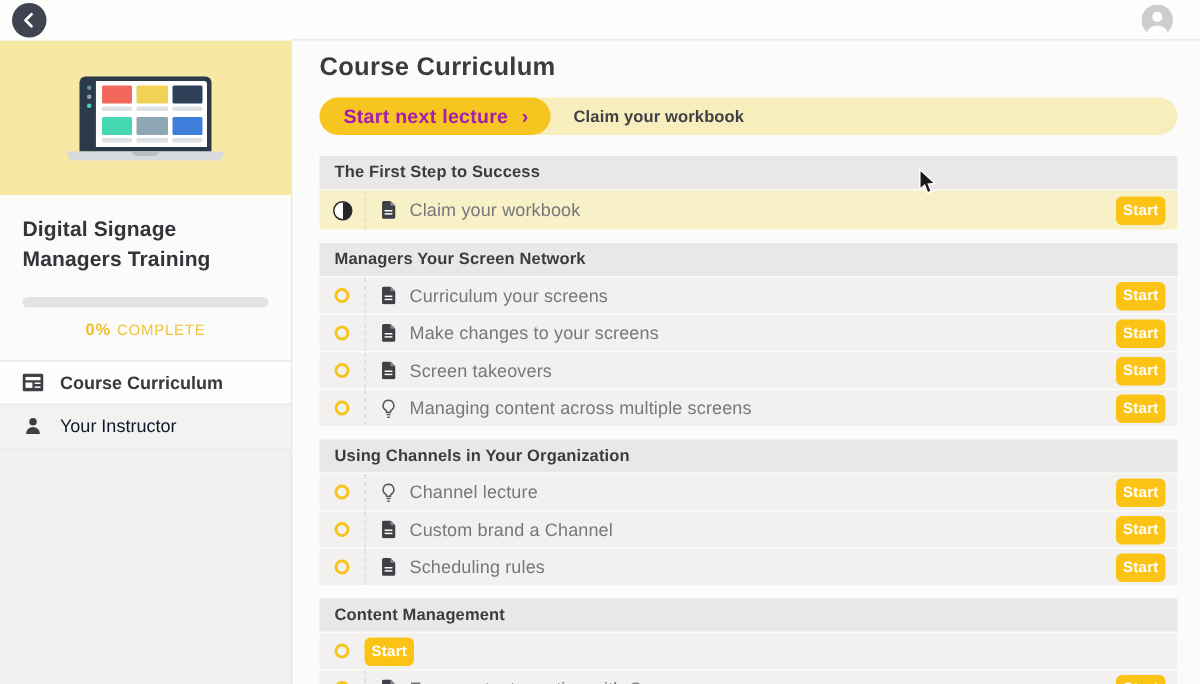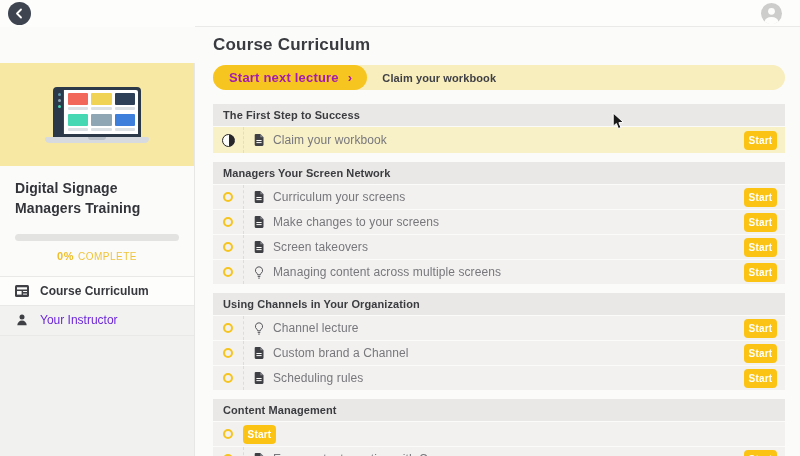--- a/index.html
+++ b/index.html
@@ -18,7 +18,7 @@
   .body { flex:1; display:flex; min-height:0; }
 
   
-  .sidebar { width:195px; flex:0 0 195px; display:flex; flex-direction:column; background:#F1F1EF; border-right:1px solid #E7E7E5;margin-top:36px; }
+  .sidebar { width:195px; flex:0 0 195px; display:flex; flex-direction:column; background:#F1F1EF; border-right:1px solid #E7E7E5; }
   .sb-hero { height:103px; background:#F7E8A4; display:flex; align-items:center; justify-content:center; }
   .laptop { position:relative; width:104px; height:56px; }
   .laptop-screen { position:absolute; left:8px; top:0; width:88px; height:50px; background:#2B3948; border-radius:4px 4px 0 0; padding:3px; display:flex; }

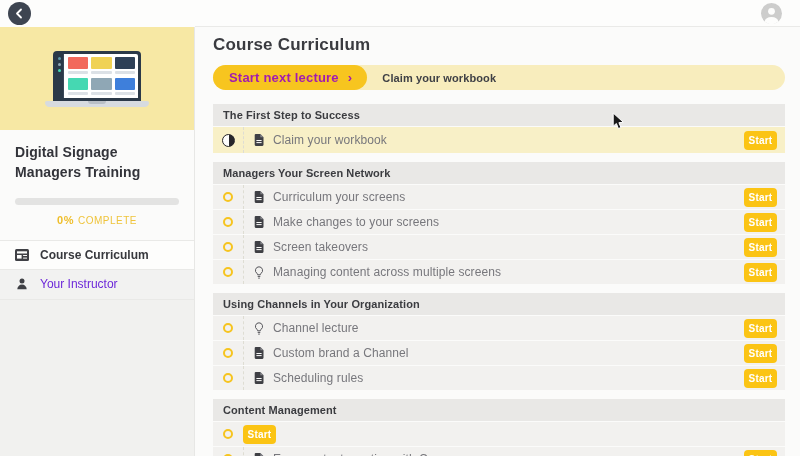--- a/index.html
+++ b/index.html
@@ -39,7 +39,7 @@
   .progress-label b { font-weight:bold; color:#EFBE2A; font-size:11px; margin-right:4px; }
 
   .sb-menu { display:flex; flex-direction:column; }
-  .sb-item { height:30px; display:flex; align-items:center; gap:11px; padding:0 0 0 14px; cursor:pointer; font-size:12px; color:#6d28d9; background:#F2F2F1; border-bottom:1px solid #E9E9E7; }
+  .sb-item { height:30px; display:flex; align-items:center; gap:11px; padding:0 0 0 14px; cursor:pointer; font-size:12px; color:#0f172a; background:#F2F2F1; border-bottom:1px solid #E9E9E7; }
   .sb-item.active { background:#FDFDFC; border-top:1px solid #E9E9E7; font-weight:bold; color:#37383D; }
   .sb-item .mi { width:15px; display:flex; justify-content:center; }
   .sb-fill { flex:1; background:#F1F1EF; }

